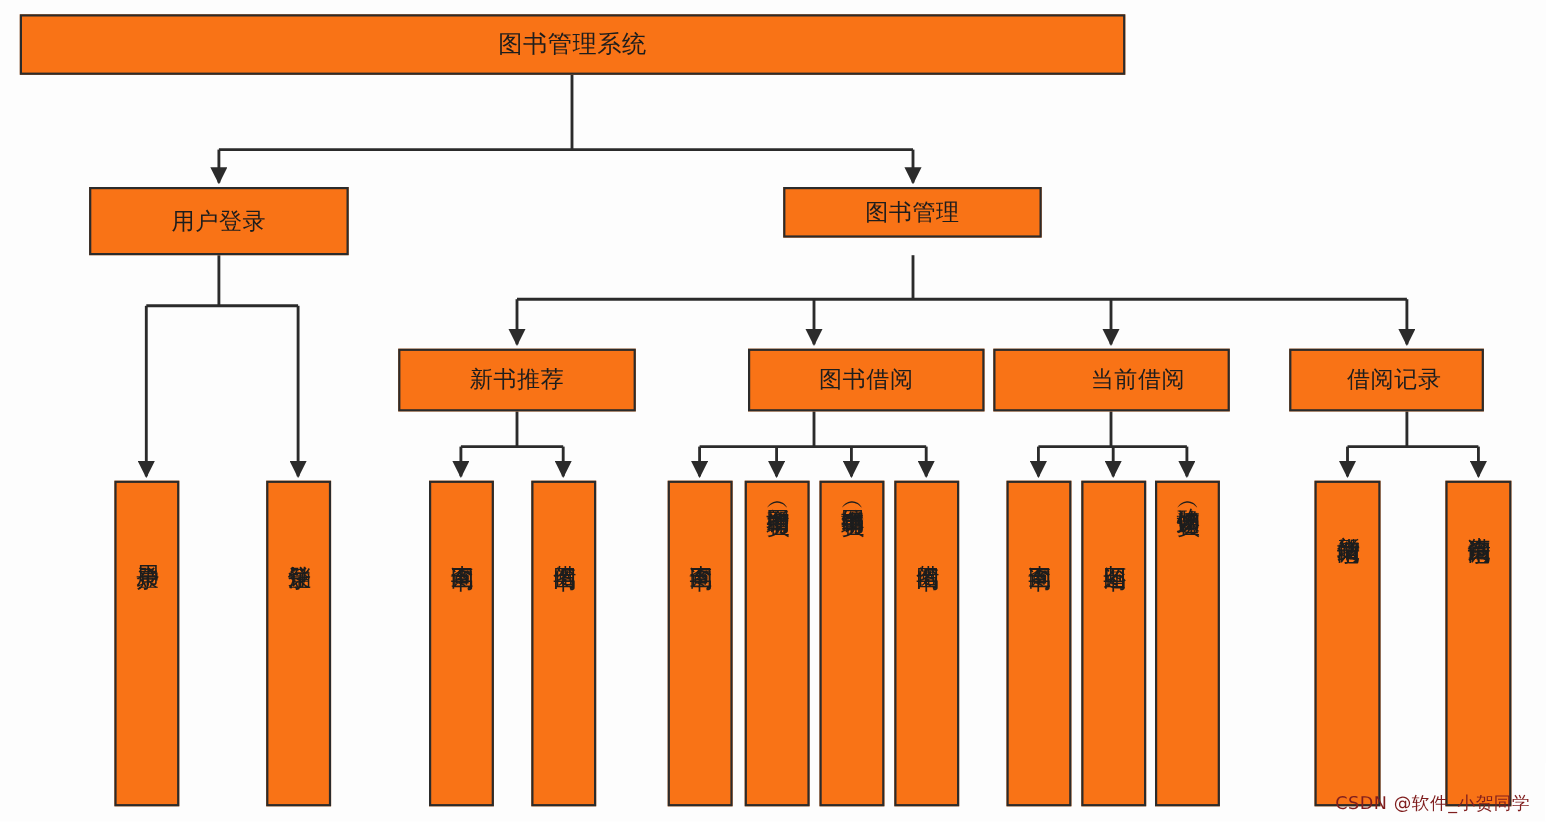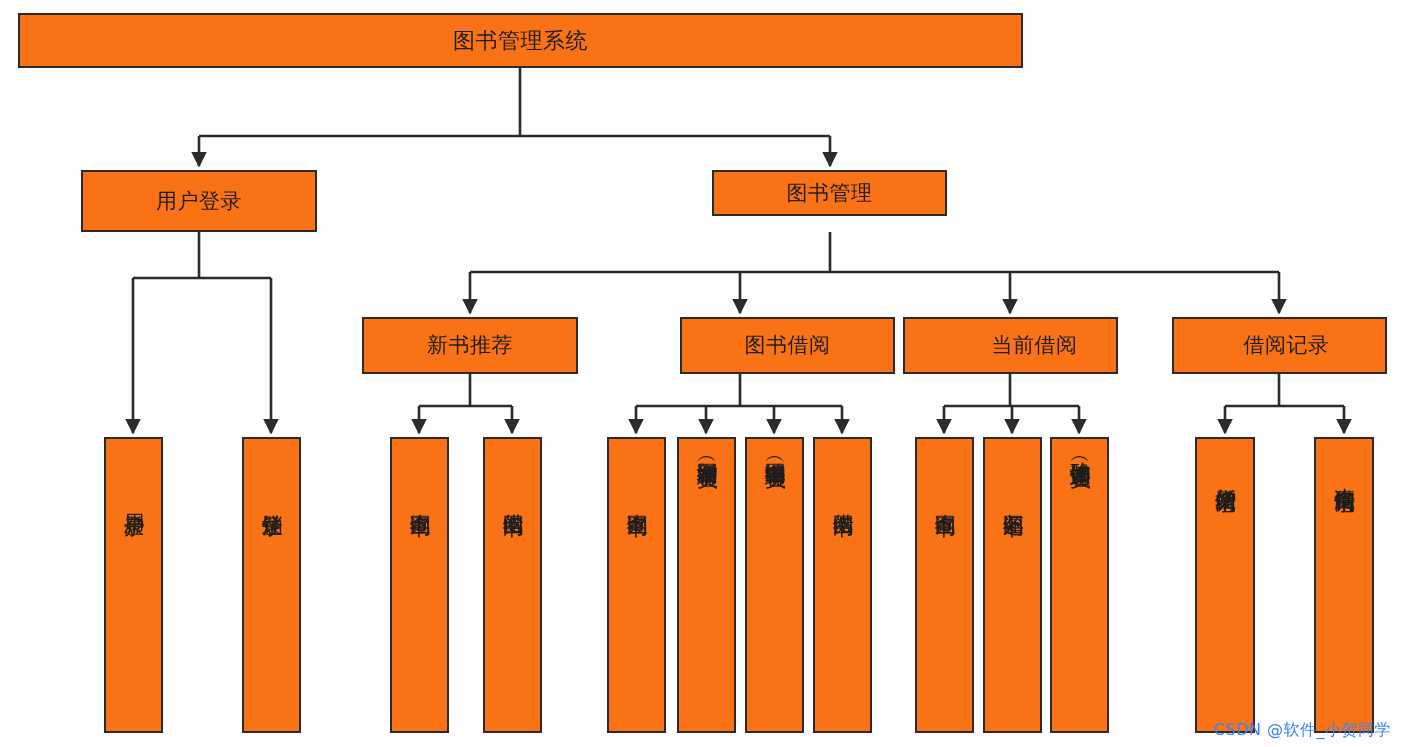--- a/index.html
+++ b/index.html
@@ -154,7 +154,7 @@
   <div class="node" style="left:903px; top:317px; width:215px; height:57px;padding-left:48px;">
     <span class="node-label">当前借阅</span>
   </div>
-  <div class="node" style="left:1172px; top:317px; width:215px; height:57px;padding-left:14px;">
+  <div class="node" style="left:1172px; top:317px; width:177px; height:57px;padding-left:14px;">
     <span class="node-label">借阅记录</span>
   </div>
 

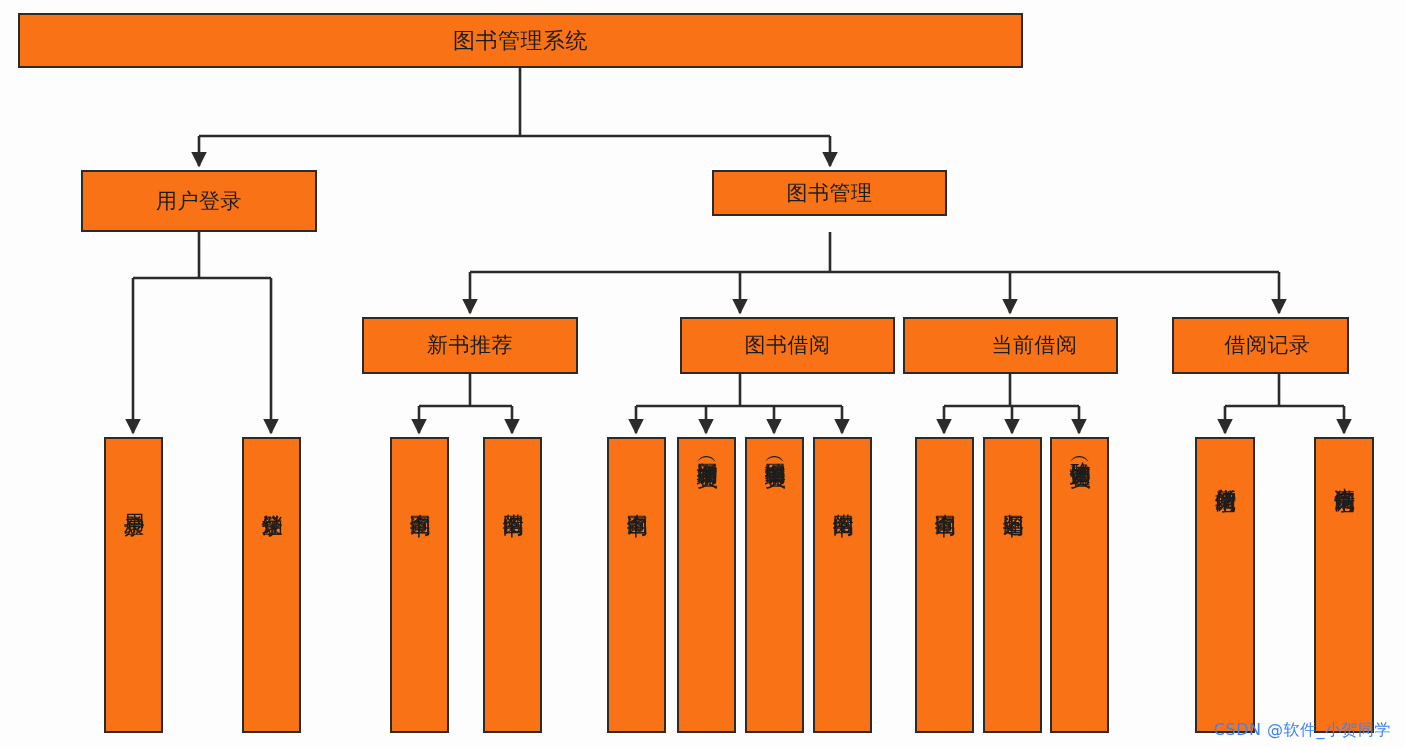--- a/index.html
+++ b/index.html
@@ -72,7 +72,7 @@
     right: 14px;
     bottom: 6px;
     font-size: 16px;
-    color: #3b82f6;
+    color: #7f1d1d;
     letter-spacing: 0.5px;
     z-index: 5;
     white-space: nowrap;

